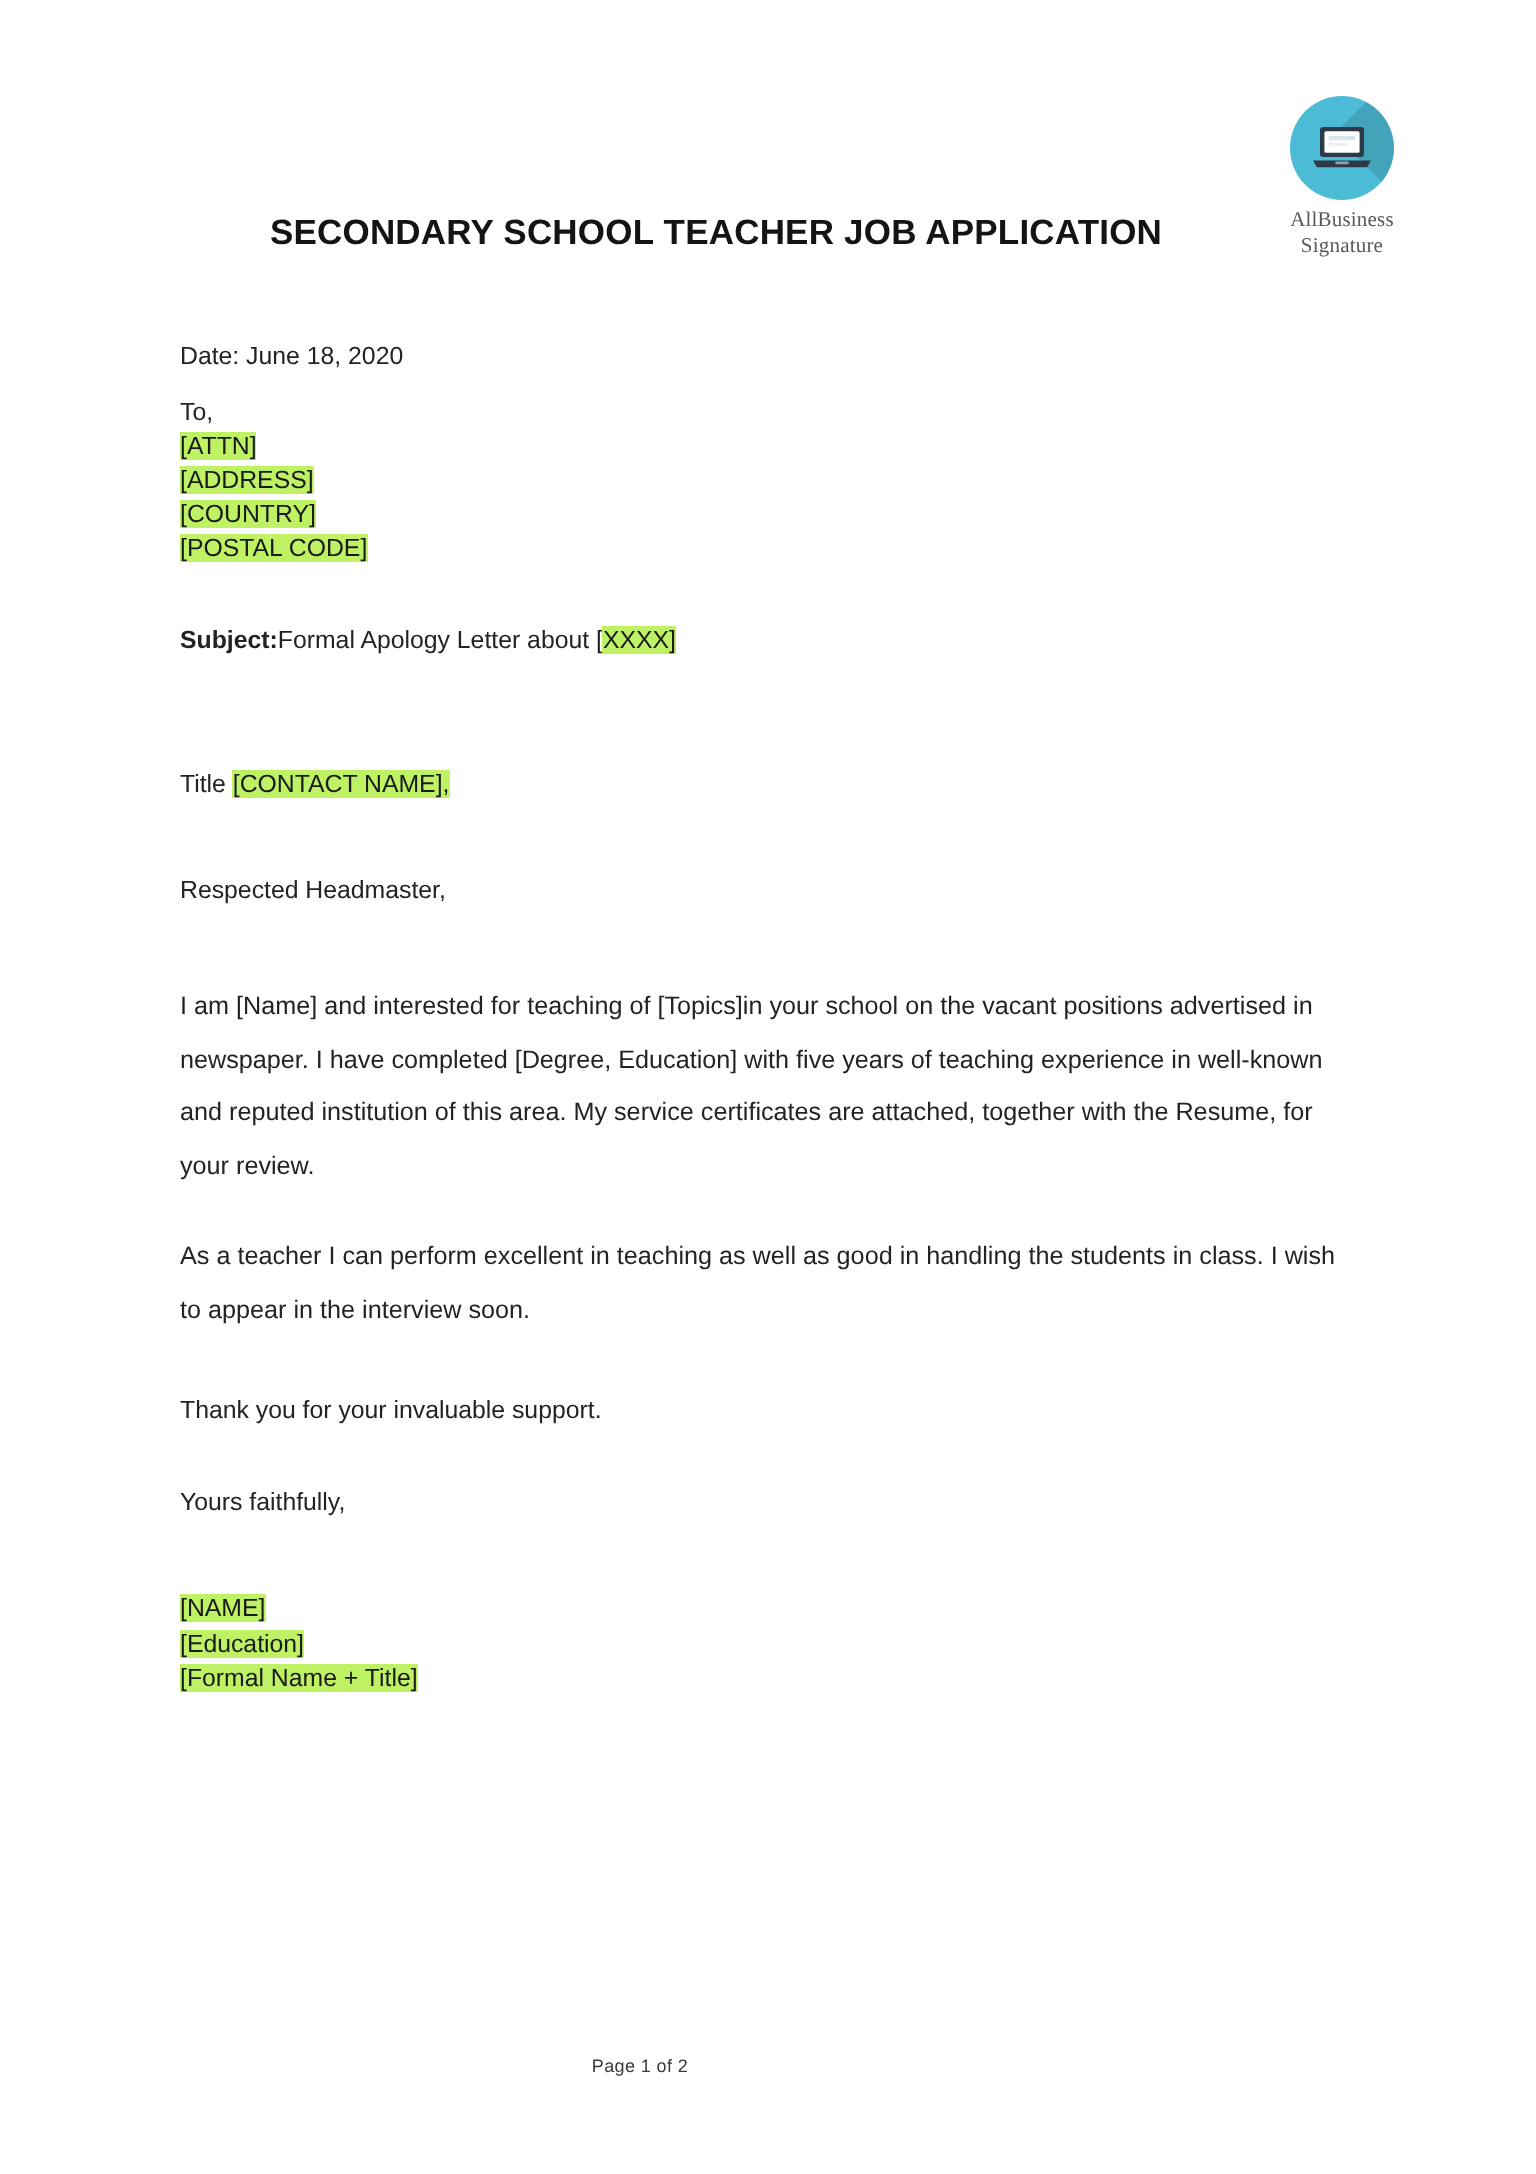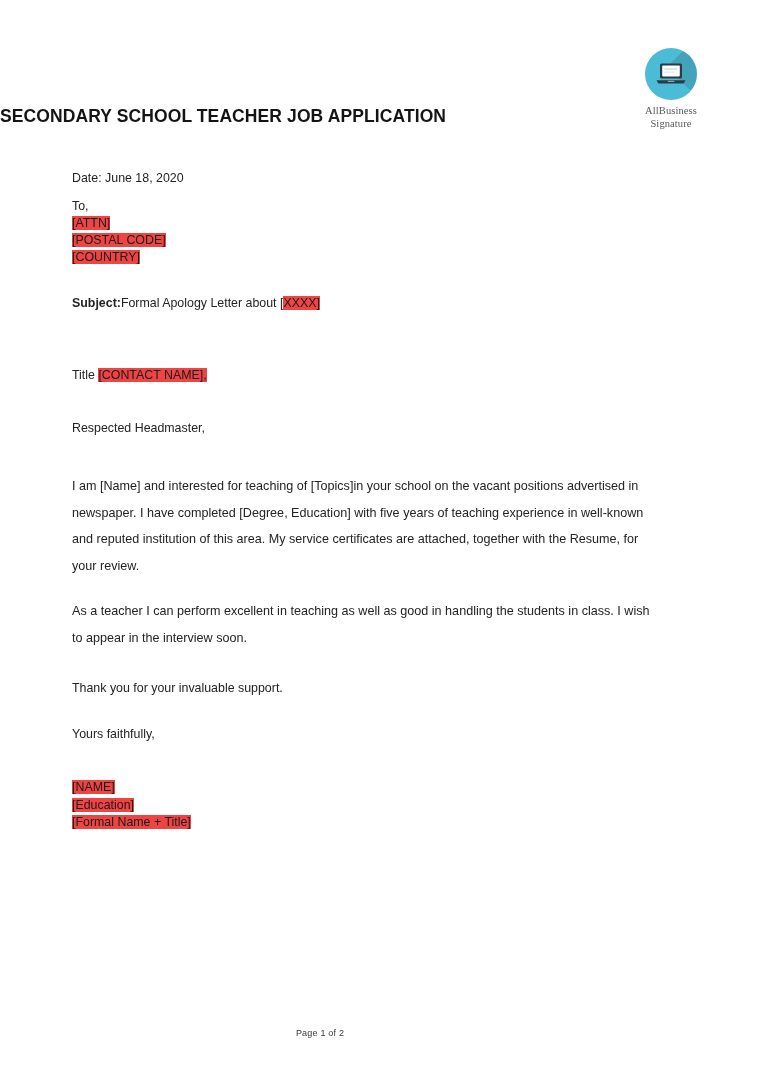--- a/index.html
+++ b/index.html
@@ -73,7 +73,7 @@
     top: 106px;
     left: 0;
     width: 716px;
-    text-align: left;
+    text-align: center;
     font-family: "Liberation Sans", sans-serif;
     font-size: 17.5px;
     font-weight: bold;

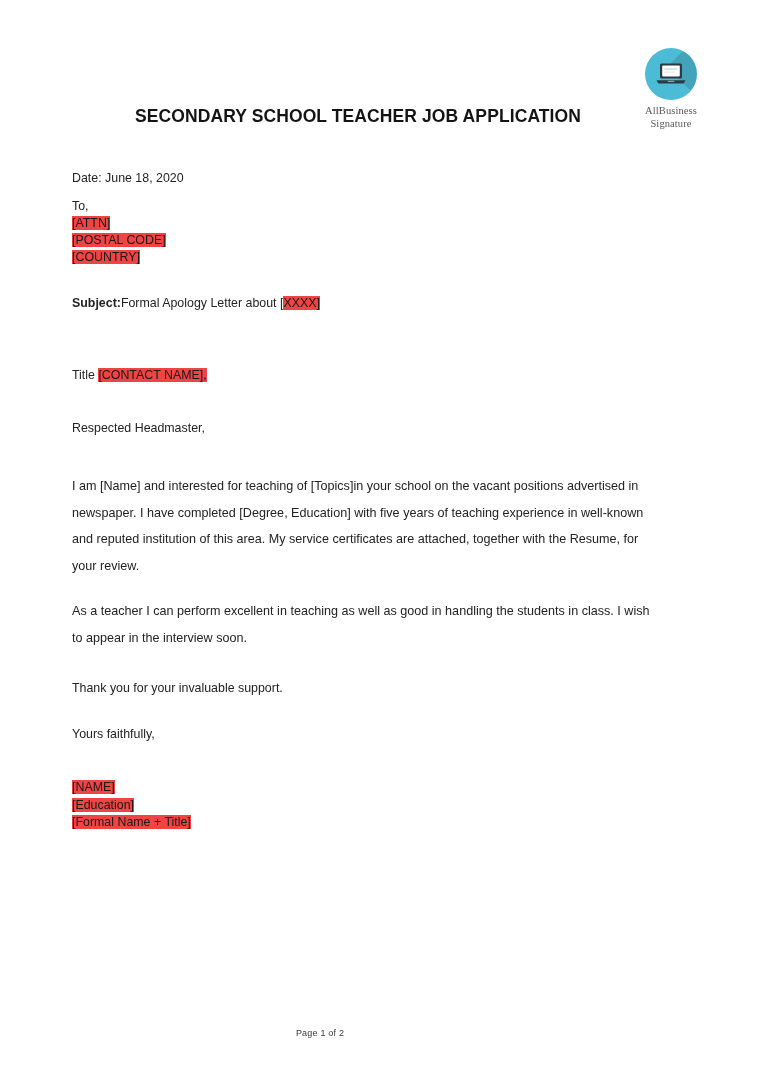--- a/index.html
+++ b/index.html
@@ -85,7 +85,7 @@
   .content {
     position: absolute;
     top: 170px;
-    left: 72px;
+    left: 90px;
     width: 580px;
     font-size: 12.4px;
     line-height: 17px;

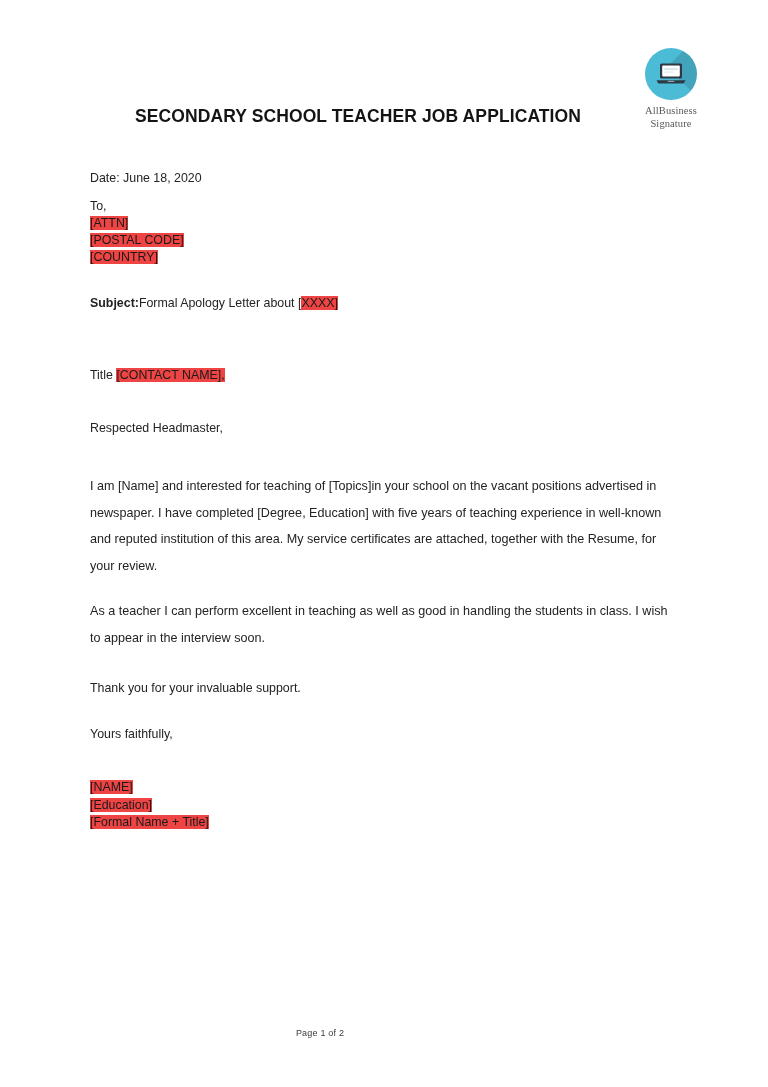--- a/index.html
+++ b/index.html
@@ -99,7 +99,7 @@
   .blank-xl { height: 36px; }
 
   .hl {
-    background-color: #ef4444;
+    background-color: #bef264;
     color: #1a1a1a;
   }
 

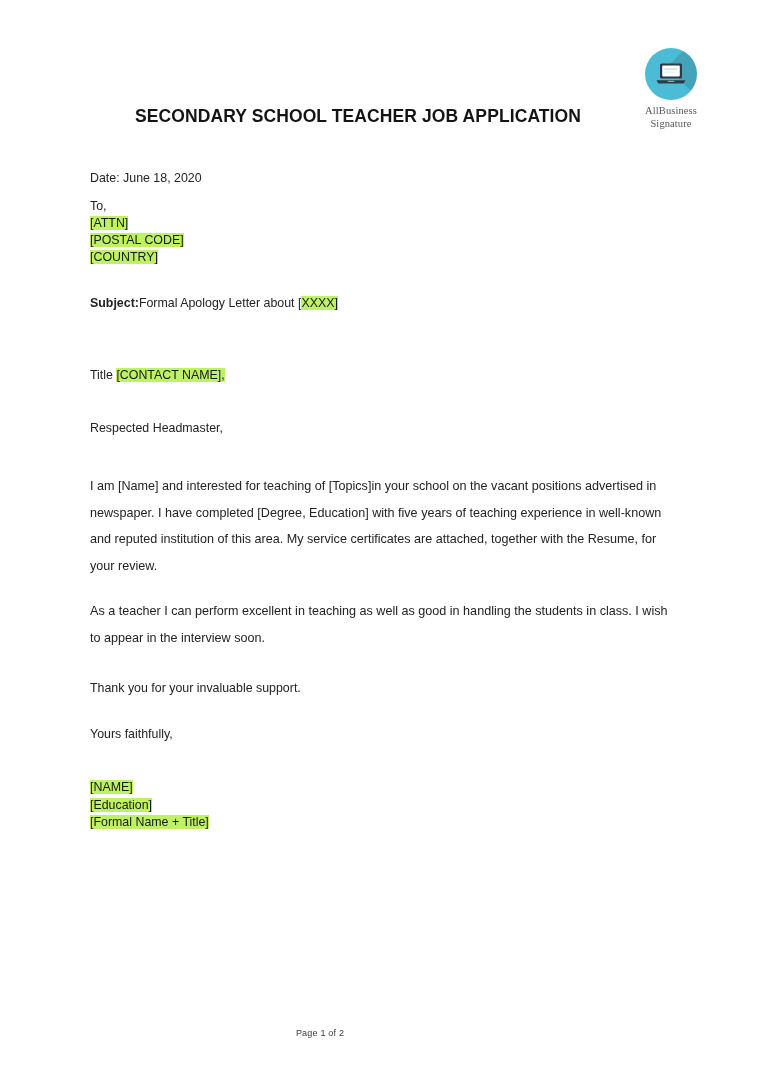--- a/index.html
+++ b/index.html
@@ -160,6 +160,7 @@
 
     <div class="addr-line">To,</div>
     <div class="addr-line"><span class="hl">[ATTN]</span></div>
+    <div class="addr-line"><span class="hl">[ADDRESS]</span></div>
     <div class="addr-line"><span class="hl">[POSTAL CODE]</span></div>
     <div class="addr-line"><span class="hl">[COUNTRY]</span></div>
 

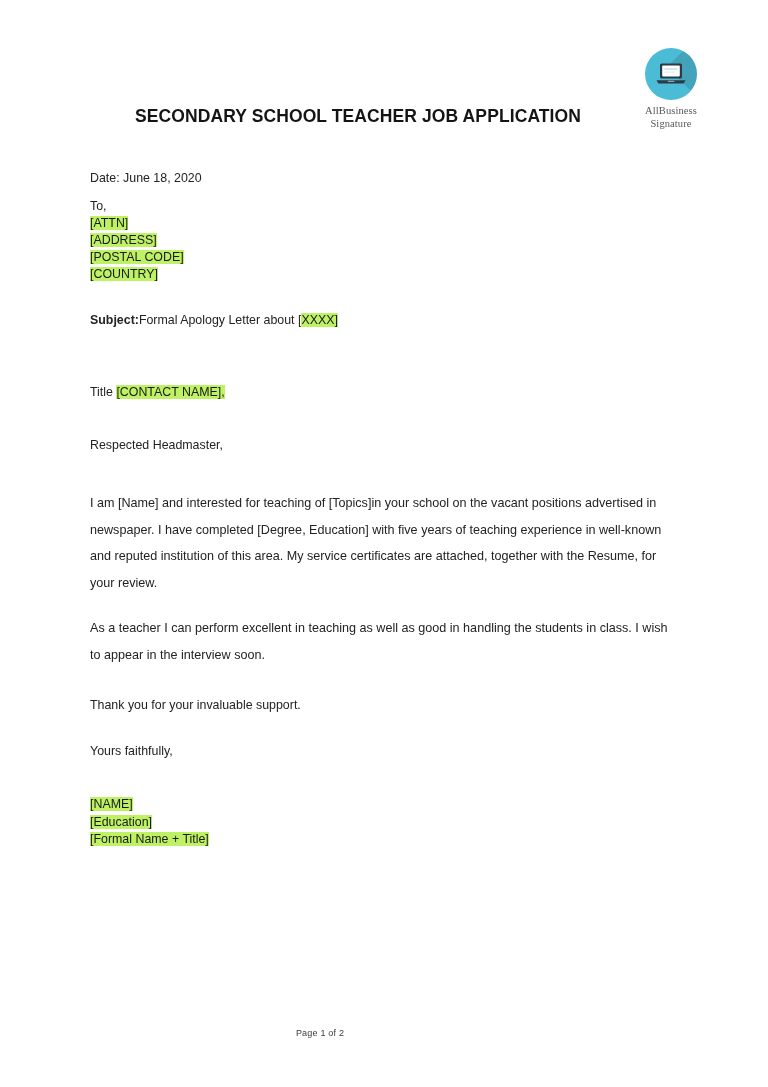--- a/index.html
+++ b/index.html
@@ -161,8 +161,8 @@
     <div class="addr-line">To,</div>
     <div class="addr-line"><span class="hl">[ATTN]</span></div>
     <div class="addr-line"><span class="hl">[ADDRESS]</span></div>
+    <div class="addr-line"><span class="hl">[COUNTRY]</span></div>
     <div class="addr-line"><span class="hl">[POSTAL CODE]</span></div>
-    <div class="addr-line"><span class="hl">[COUNTRY]</span></div>
 
     <div class="blank-lg"></div>
 

